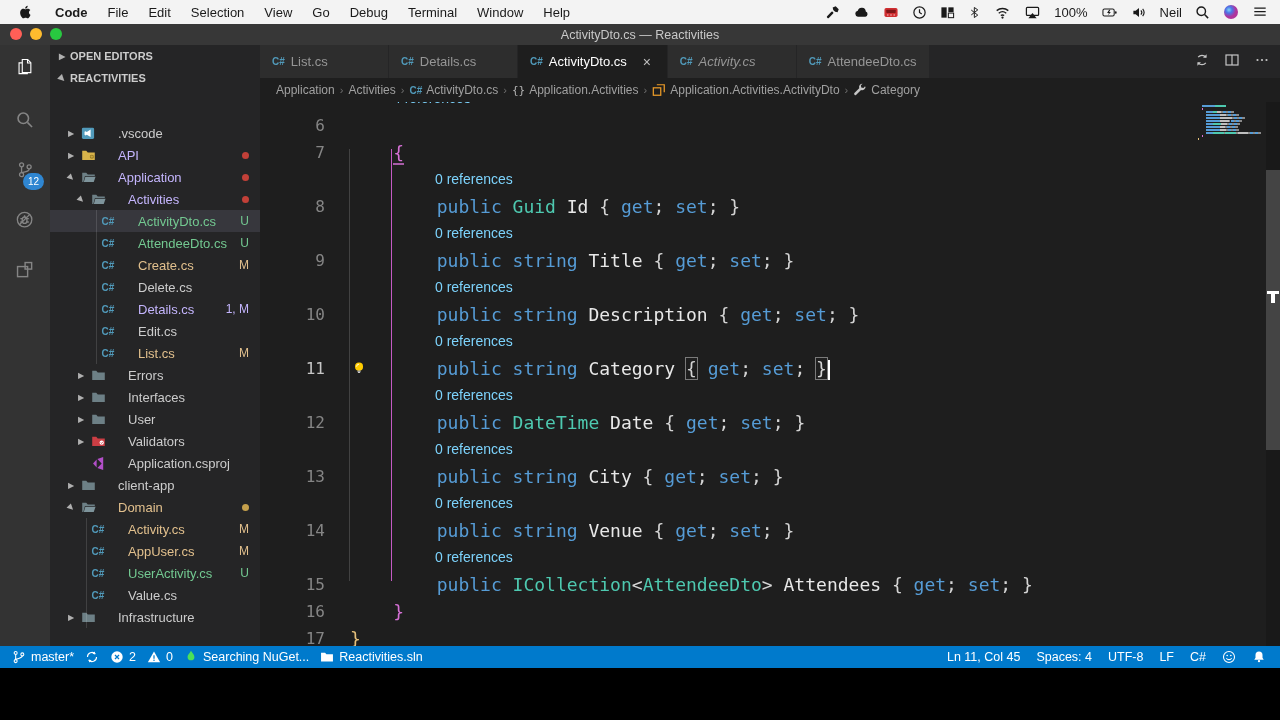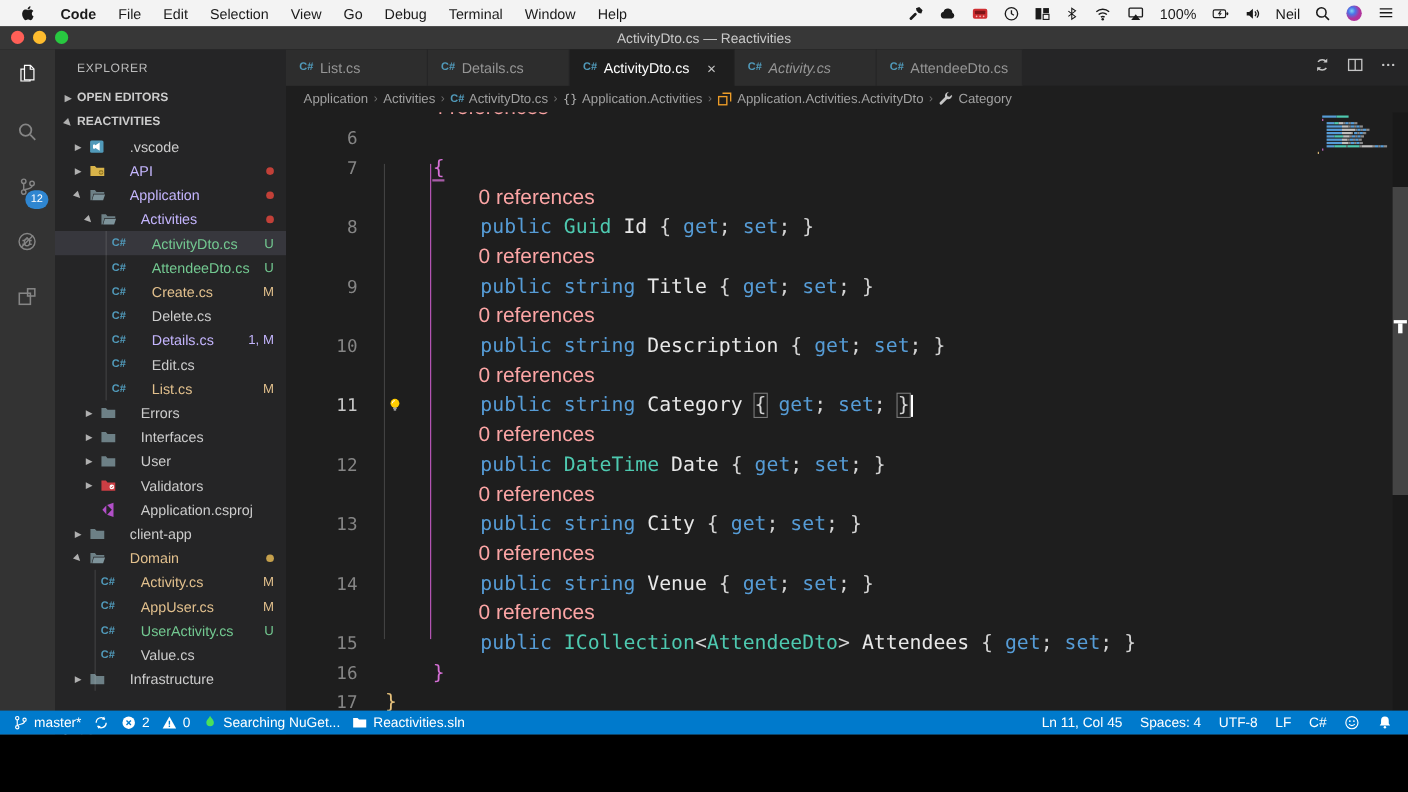--- a/index.html
+++ b/index.html
@@ -308,7 +308,6 @@
       </div>
 
     <div class="sidebar">
-      <div class="sb-title">EXPLORER</div>
       <div class="sb-sect">
         <span class="tw">▶</span>
         <span>OPEN EDITORS</span>

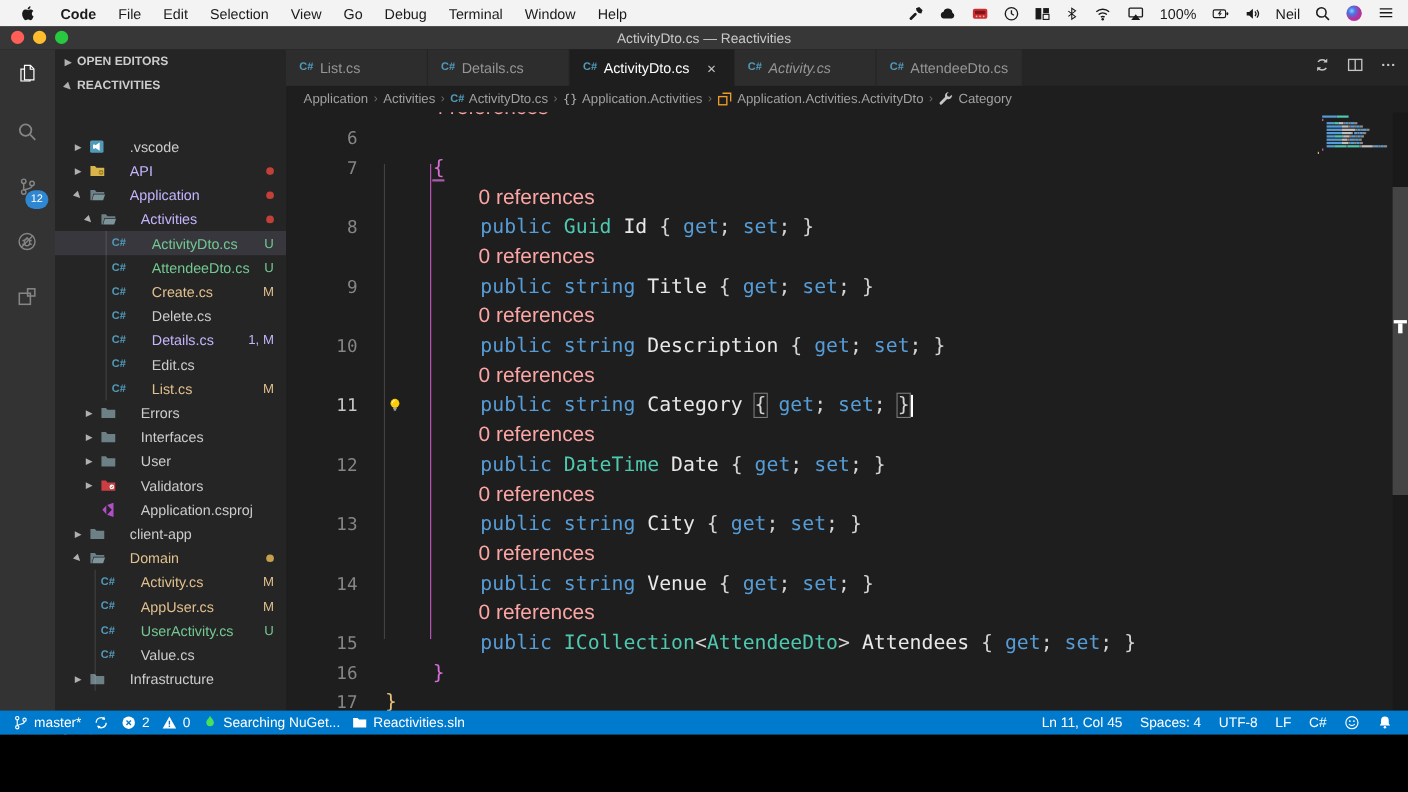--- a/index.html
+++ b/index.html
@@ -77,7 +77,7 @@
   .lnum{position:absolute;left:0;width:65px;text-align:right;color:#858585;font-size:16px;}
   .lnum.active{color:#c6c6c6;}
   .ctext{position:absolute;left:90px;top:0;}
-  .lens{position:absolute;top:0;font-family:"Liberation Sans",sans-serif;font-size:19px;color:#fca5a5;line-height:27px;}
+  .lens{position:absolute;top:0;font-family:"Liberation Sans",sans-serif;font-size:14px;color:#7dd3fc;line-height:27px;}
   .tk-kw{color:#569cd6}.tk-type{color:#4ec9b0}.tk-id{color:#e8e8e8}.tk-pn{color:#d4d4d4}
   .tk-pl{color:#d4d4d4}.tk-bm{color:#d670d6}.tk-by{color:#e5c07b}
   .mk{outline:1px solid #7a7a7a;}

